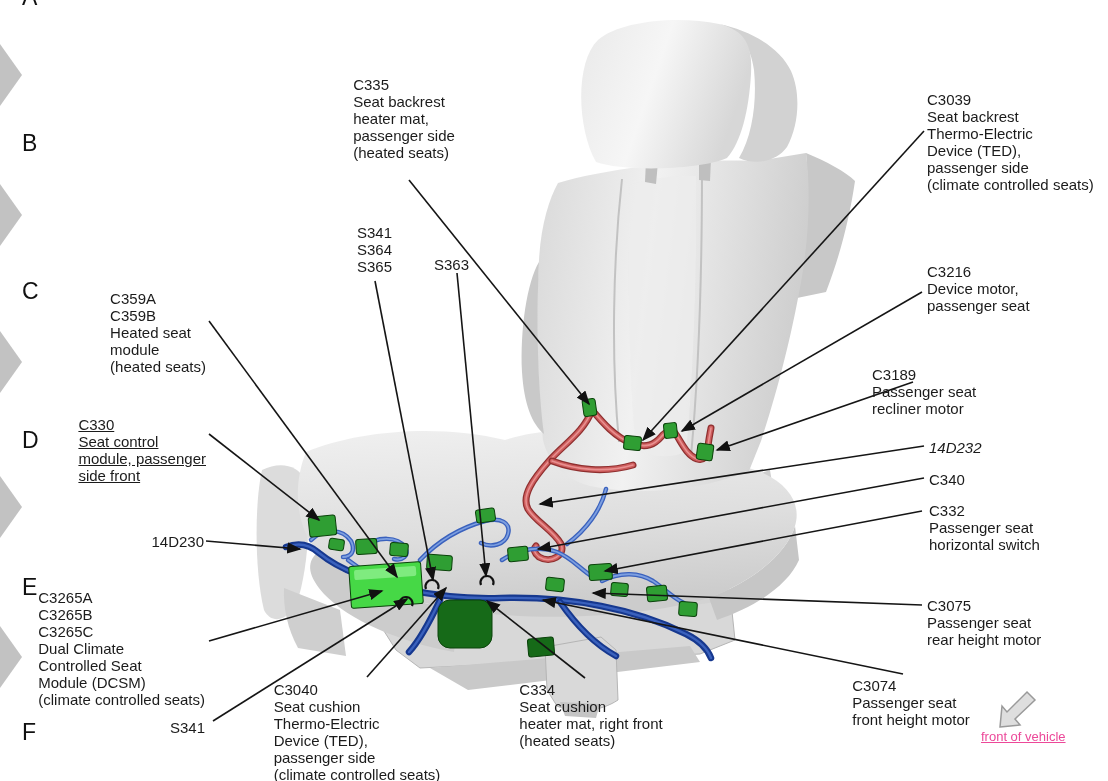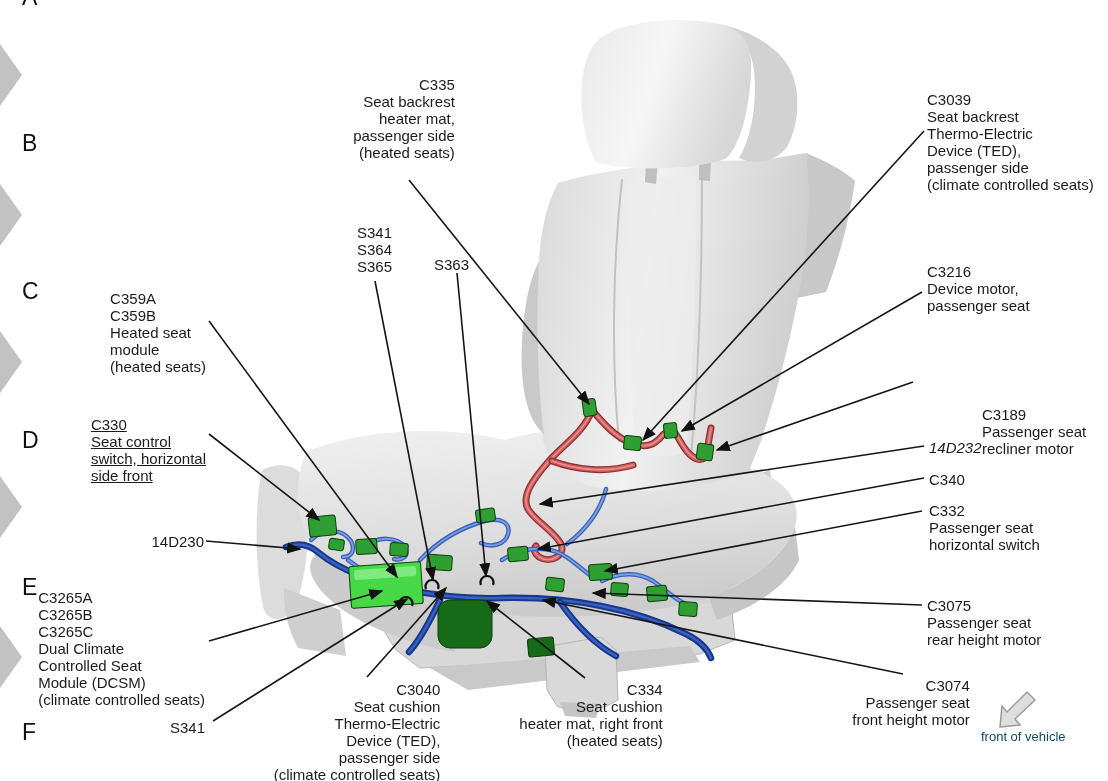--- a/index.html
+++ b/index.html
@@ -8,7 +8,7 @@
   #art{position:absolute;left:0;top:0;}
   .callout{position:absolute;font-size:15px;line-height:17px;white-space:nowrap;}
   .callout.align-right{text-align:left;}
-  .callout.align-center{text-align:right;transform:translateX(-50%);}
+  .callout.align-center{text-align:left;transform:translateX(-50%);}
   .ltr{position:absolute;left:22px;font-size:23px;color:#111;}
   .front-caption{position:absolute;font-size:13px;color:#0c4a6e;}
 </style>

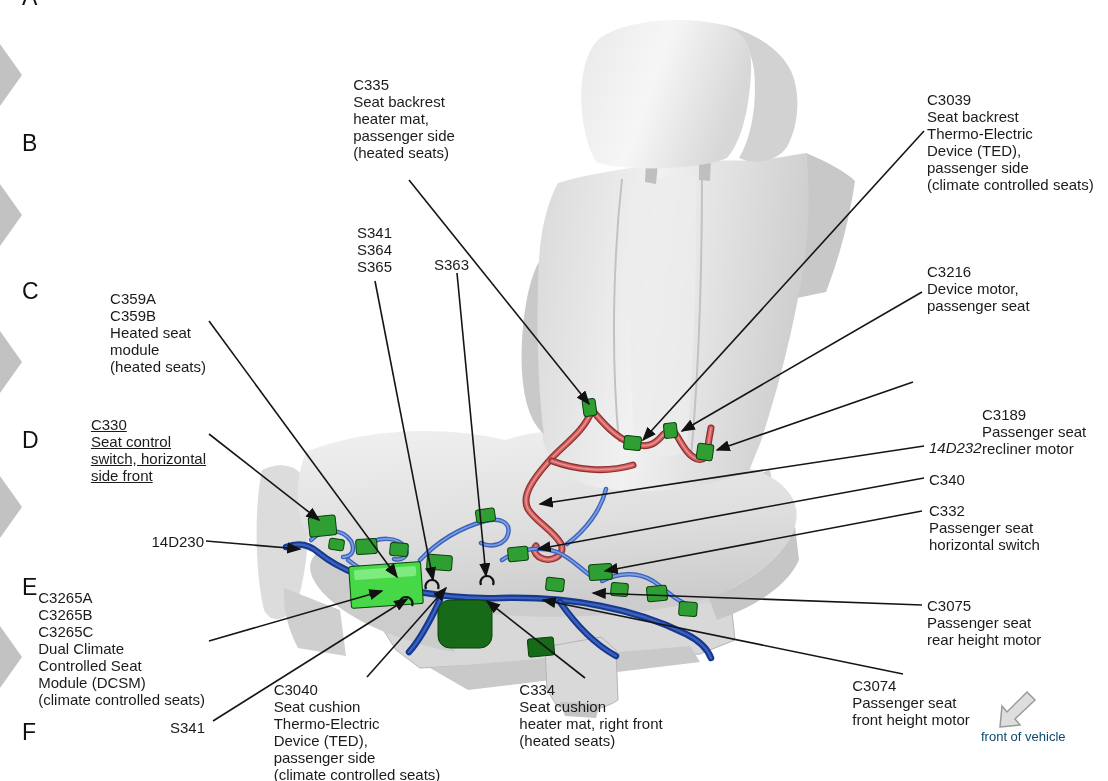--- a/index.html
+++ b/index.html
@@ -194,7 +194,7 @@
         <div>module</div>
         <div>(heated seats)</div>
       </div>
-      <div class="callout align-left" style="left: 982px; top: 366px; margin-top: 40px;">
+      <div class="callout align-left" style="left: 872px; top: 366px;">
         <div>C3189</div>
         <div>Passenger seat</div>
         <div>recliner motor</div>

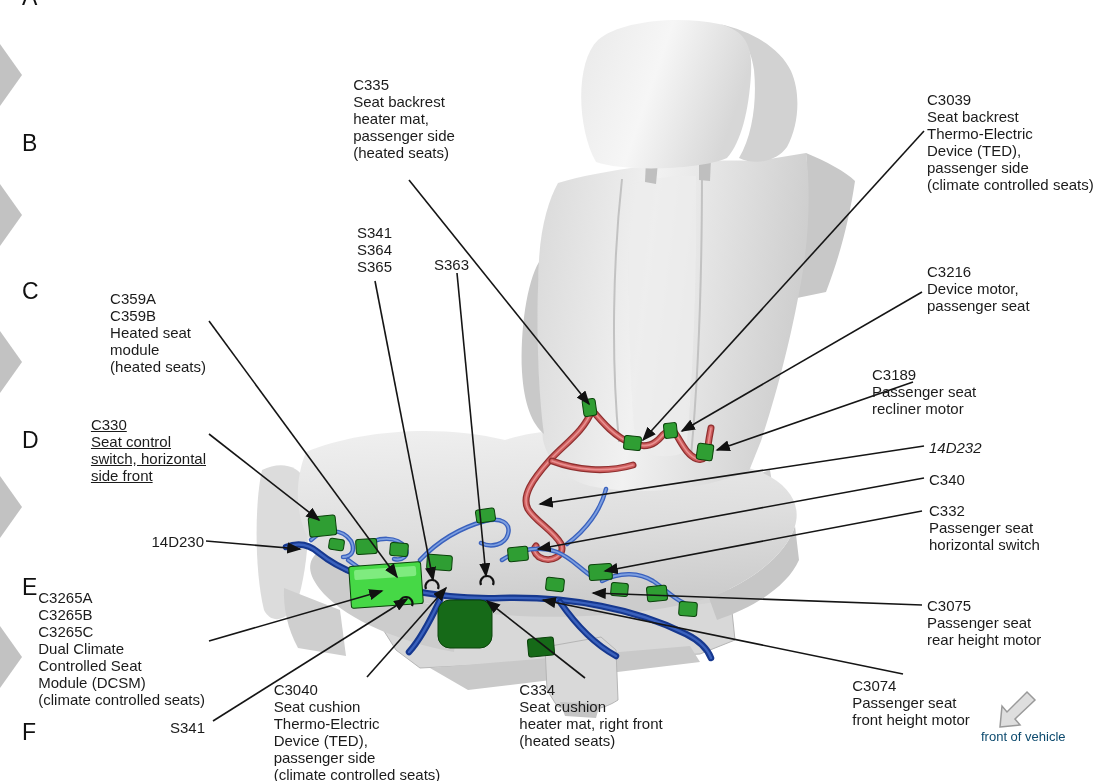--- a/index.html
+++ b/index.html
@@ -202,7 +202,7 @@
       <div class="callout align-right" style="right: 902px; top: 416px; text-decoration: underline;">
         <div>C330</div>
         <div>Seat control</div>
-        <div>switch, horizontal</div>
+        <div>module, passenger</div>
         <div>side front</div>
       </div>
       <div class="callout align-left" style="left: 929px; top: 439px; font-style: italic;">

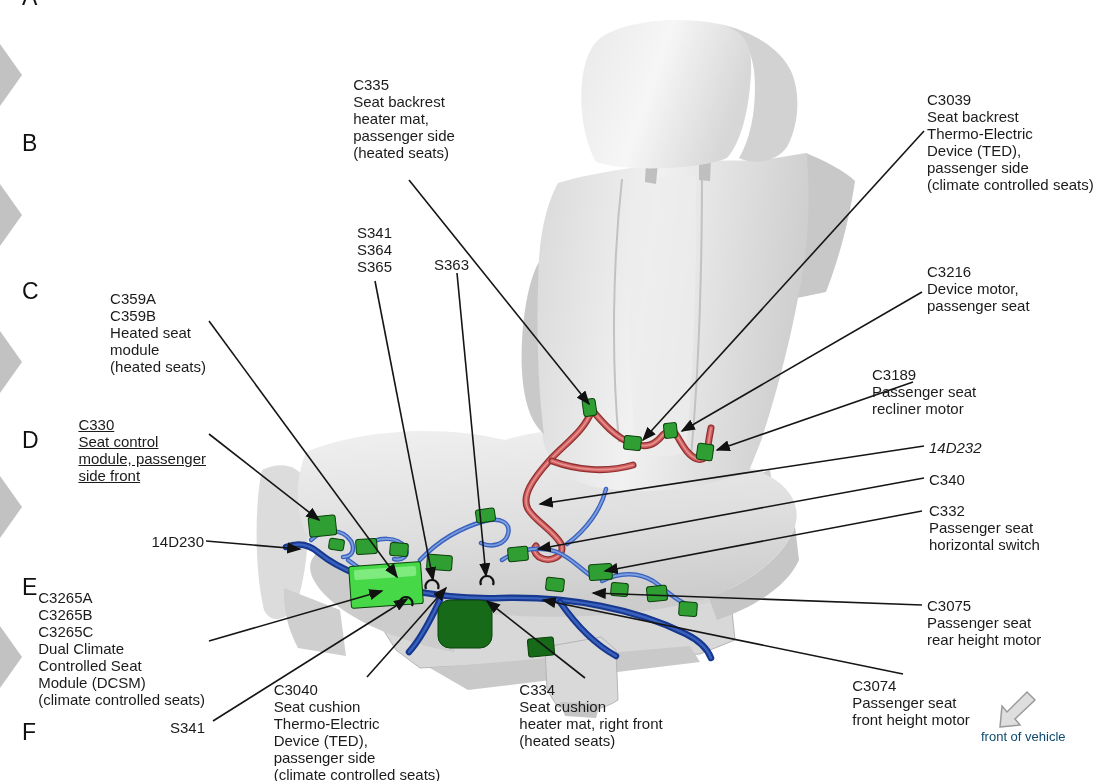--- a/index.html
+++ b/index.html
@@ -10,7 +10,7 @@
   .callout.align-right{text-align:left;}
   .callout.align-center{text-align:left;transform:translateX(-50%);}
   .ltr{position:absolute;left:22px;font-size:23px;color:#111;}
-  .front-caption{position:absolute;font-size:13px;color:#0c4a6e;}
+  .front-caption{position:absolute;font-size:13px;color:#ec4899;text-decoration:underline;}
 </style>
 </head>
 <body>

